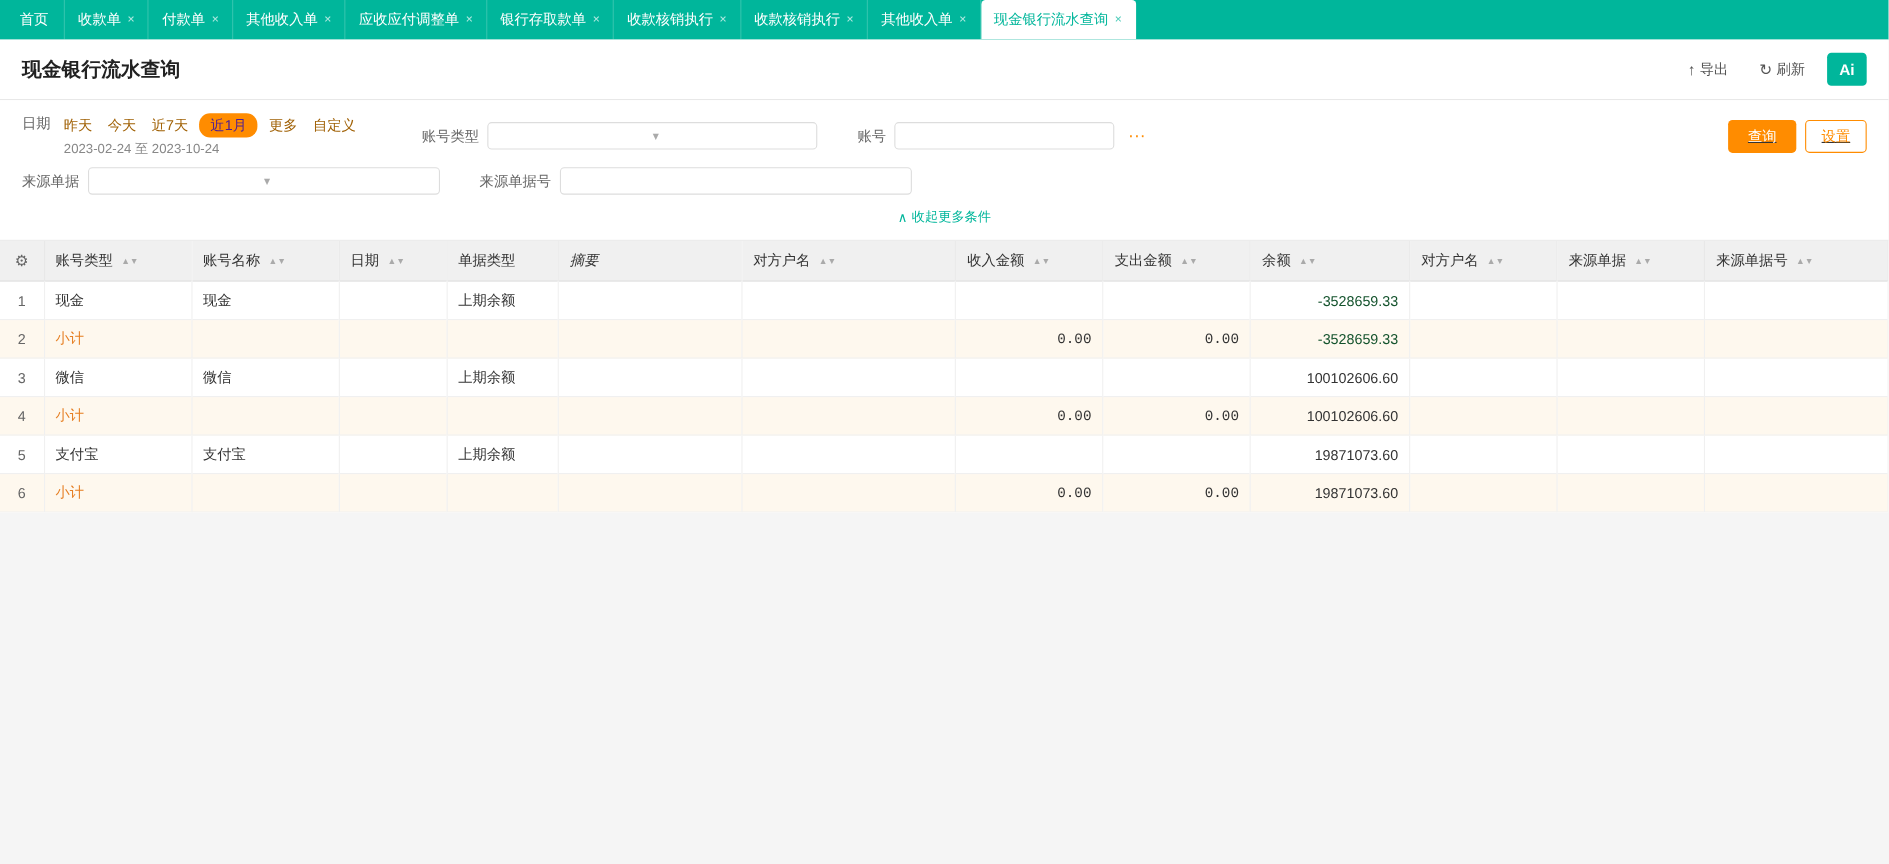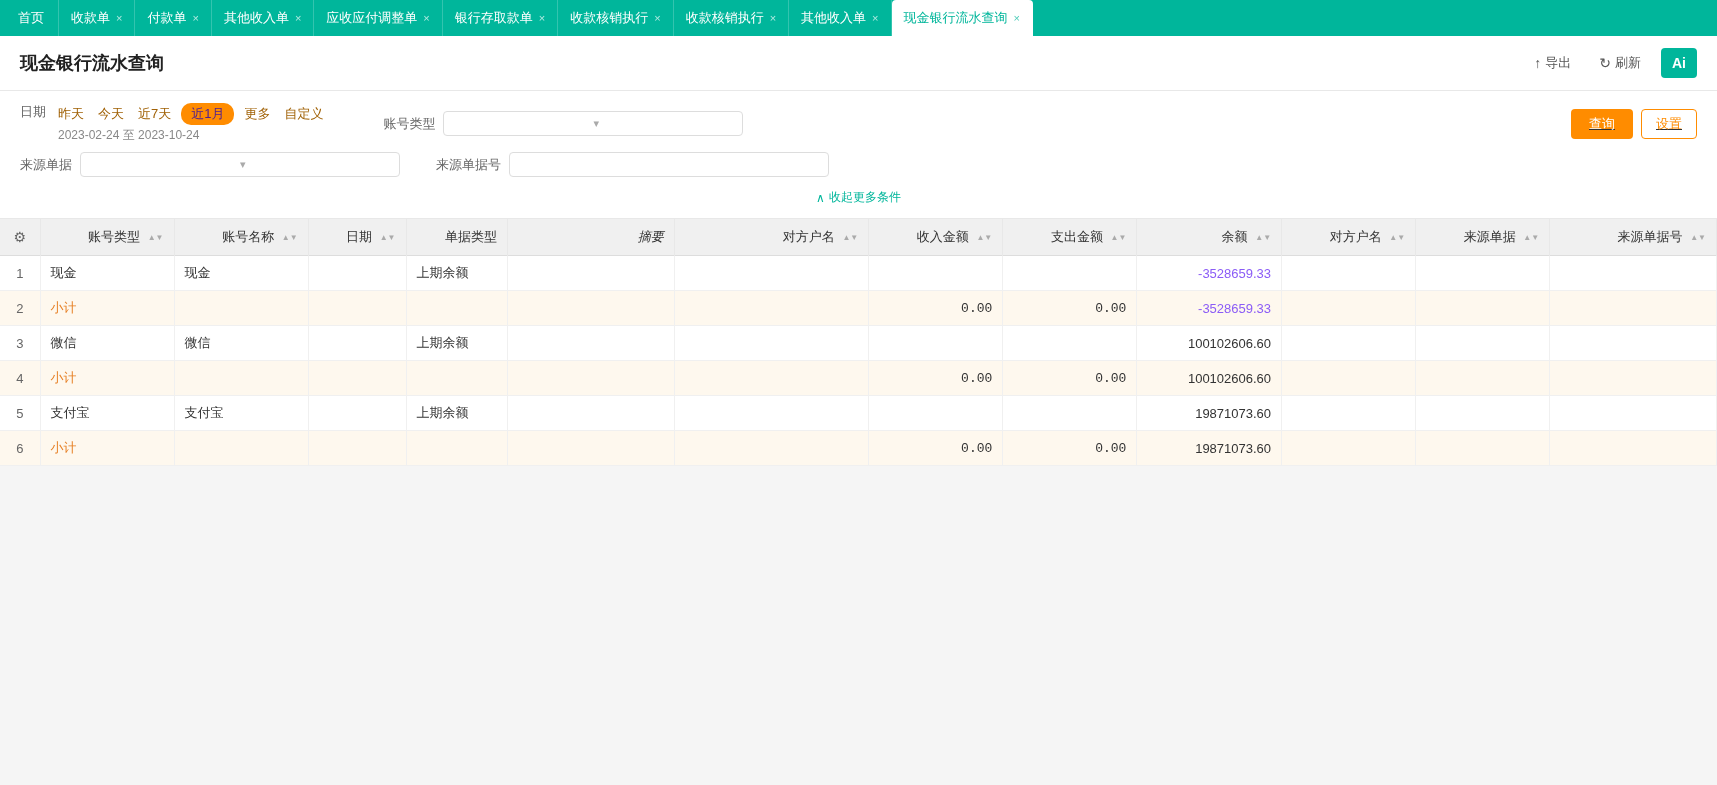--- a/index.html
+++ b/index.html
@@ -342,6 +342,13 @@
       </div>
     </div>
 
+    <div style="display:flex;align-items:center;gap:8px;margin-left:20px;">
+      <span class="filter-label">账号</span>
+      <div class="filter-input" style="min-width:200px;">
+        <input type="text" style="">
+      </div>
+      <span class="btn-more-dots">···</span>
+    </div>
 
     <div class="filter-row-right">
       <button class="btn-query">查询</button>

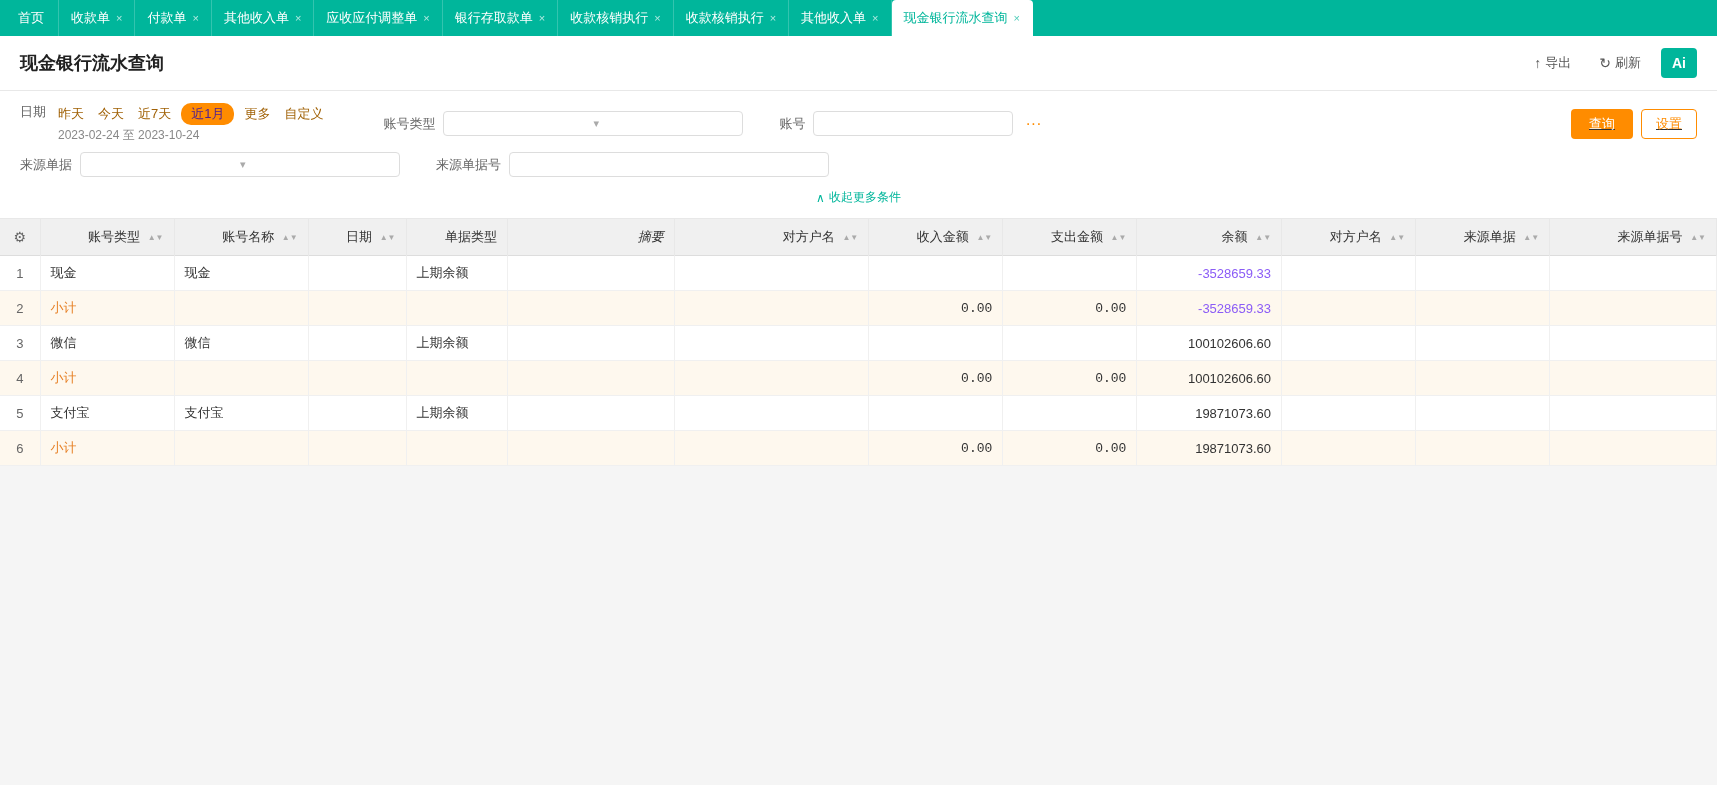--- a/index.html
+++ b/index.html
@@ -207,7 +207,7 @@
     }
     thead th {
       padding: 9px 10px;
-      text-align: right;
+      text-align: left;
       color: #333;
       font-weight: normal;
       border-right: 1px solid #e8e8e8;

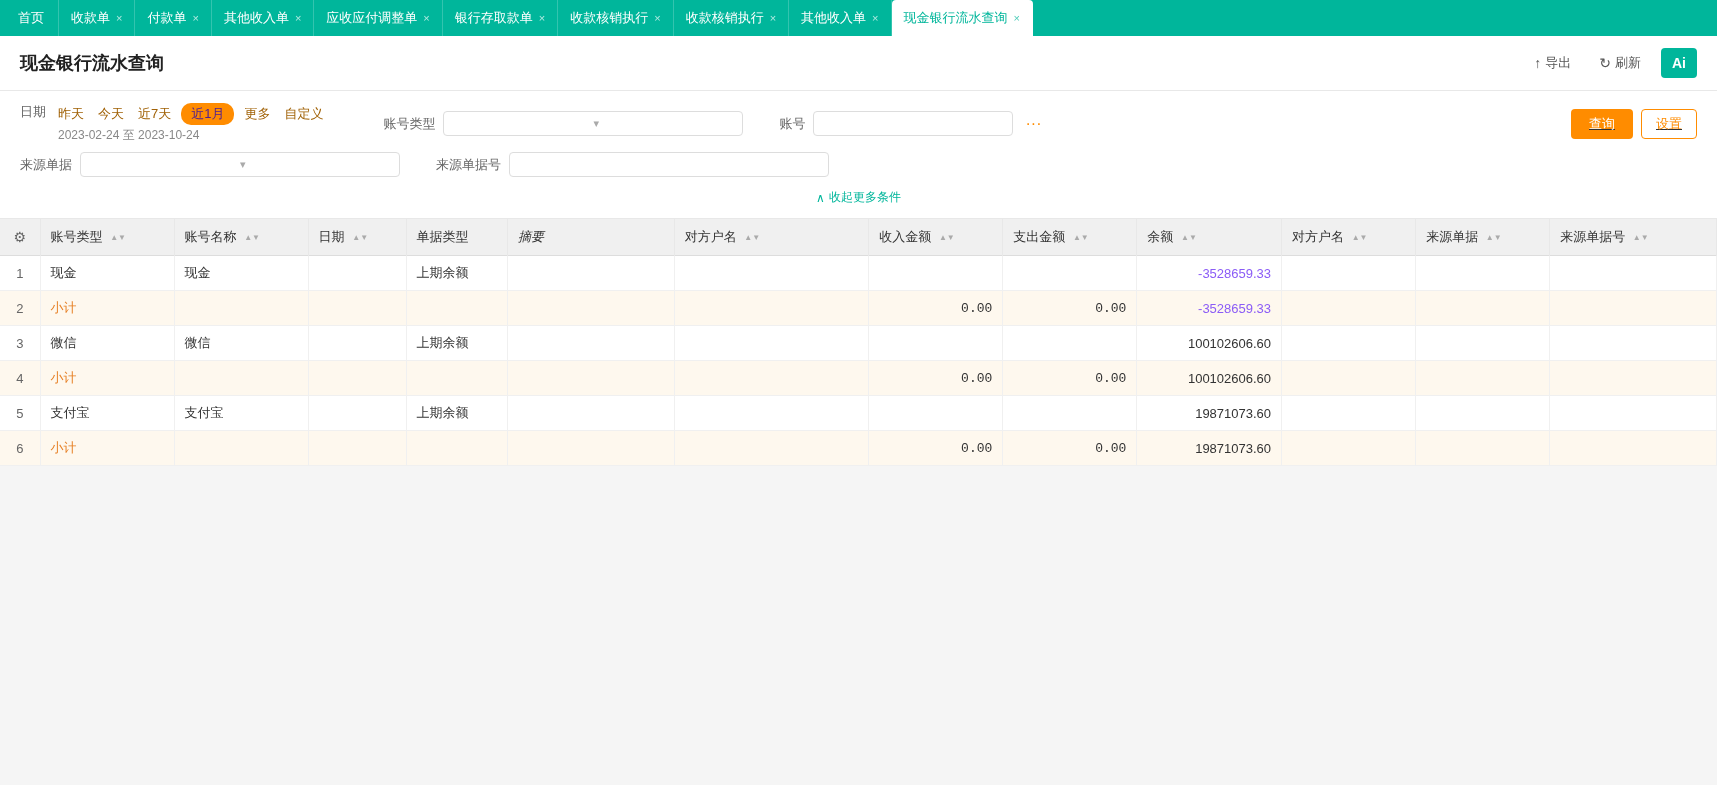--- a/index.html
+++ b/index.html
@@ -244,7 +244,7 @@
       font-family: Liberation Mono, monospace;
     }
     tbody td.negative {
-      color: #8b5cf6;
+      color: #14532d;
       text-align: right;
     }
     tbody td.positive {

